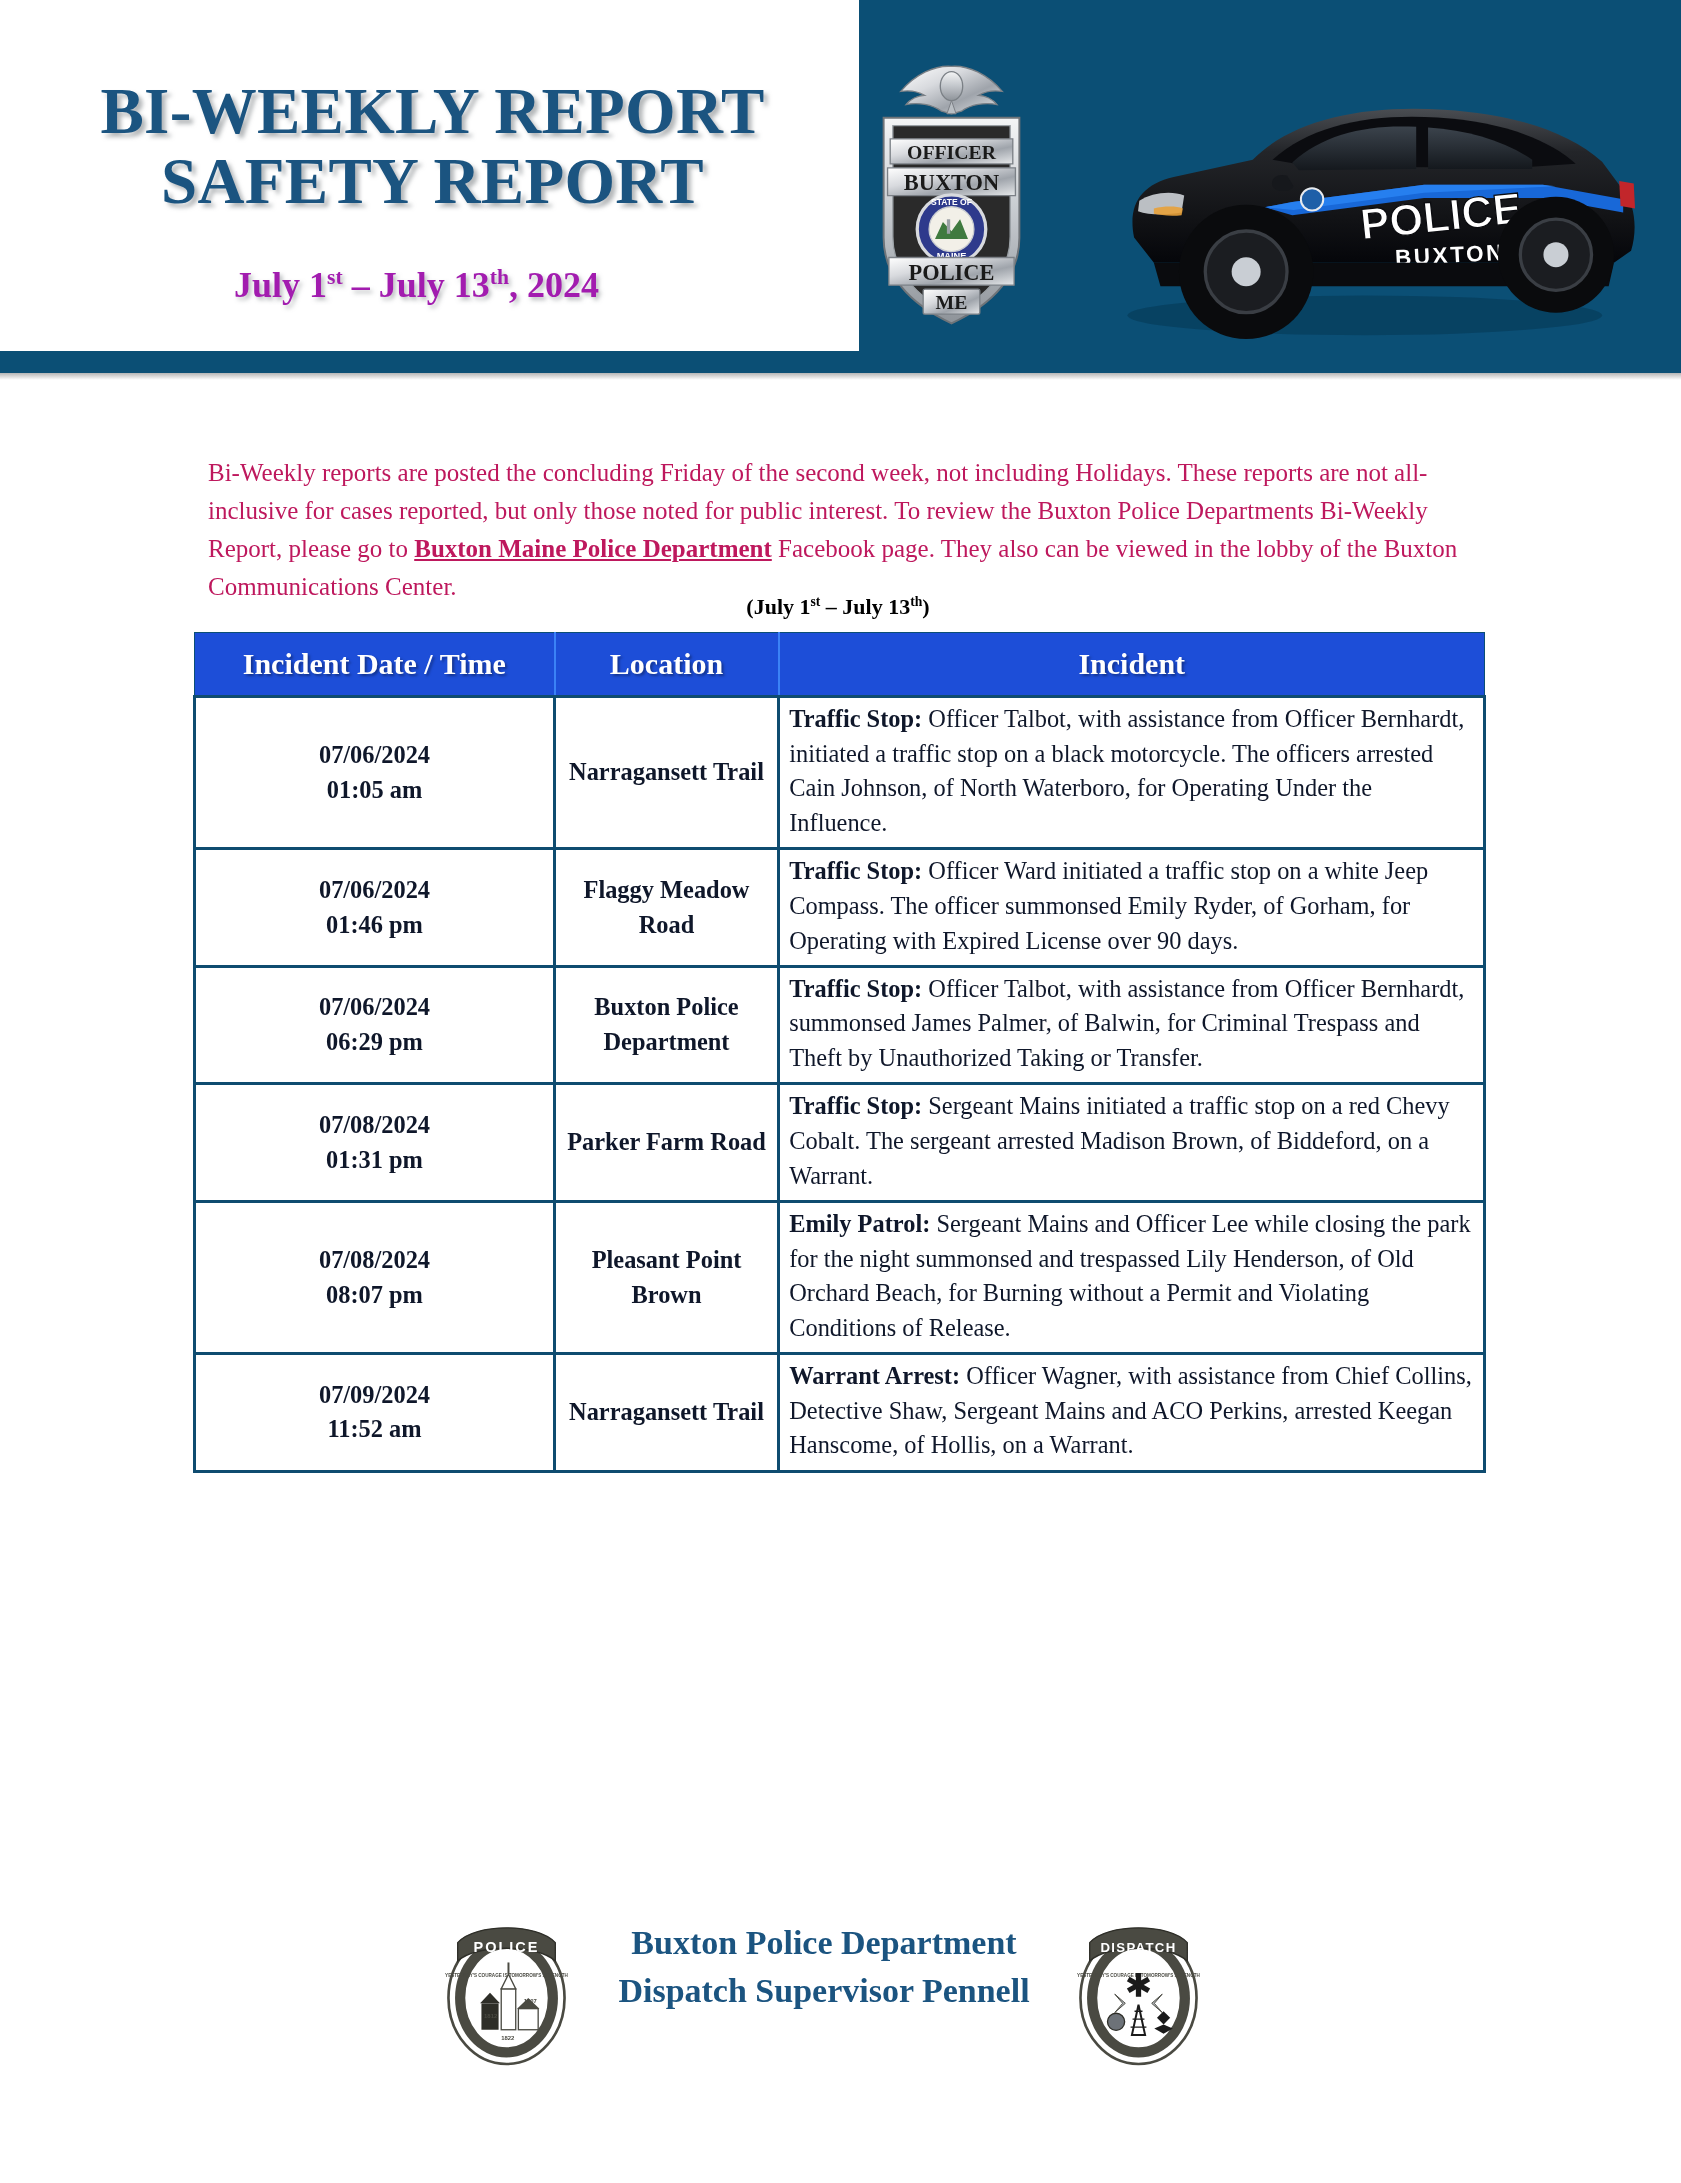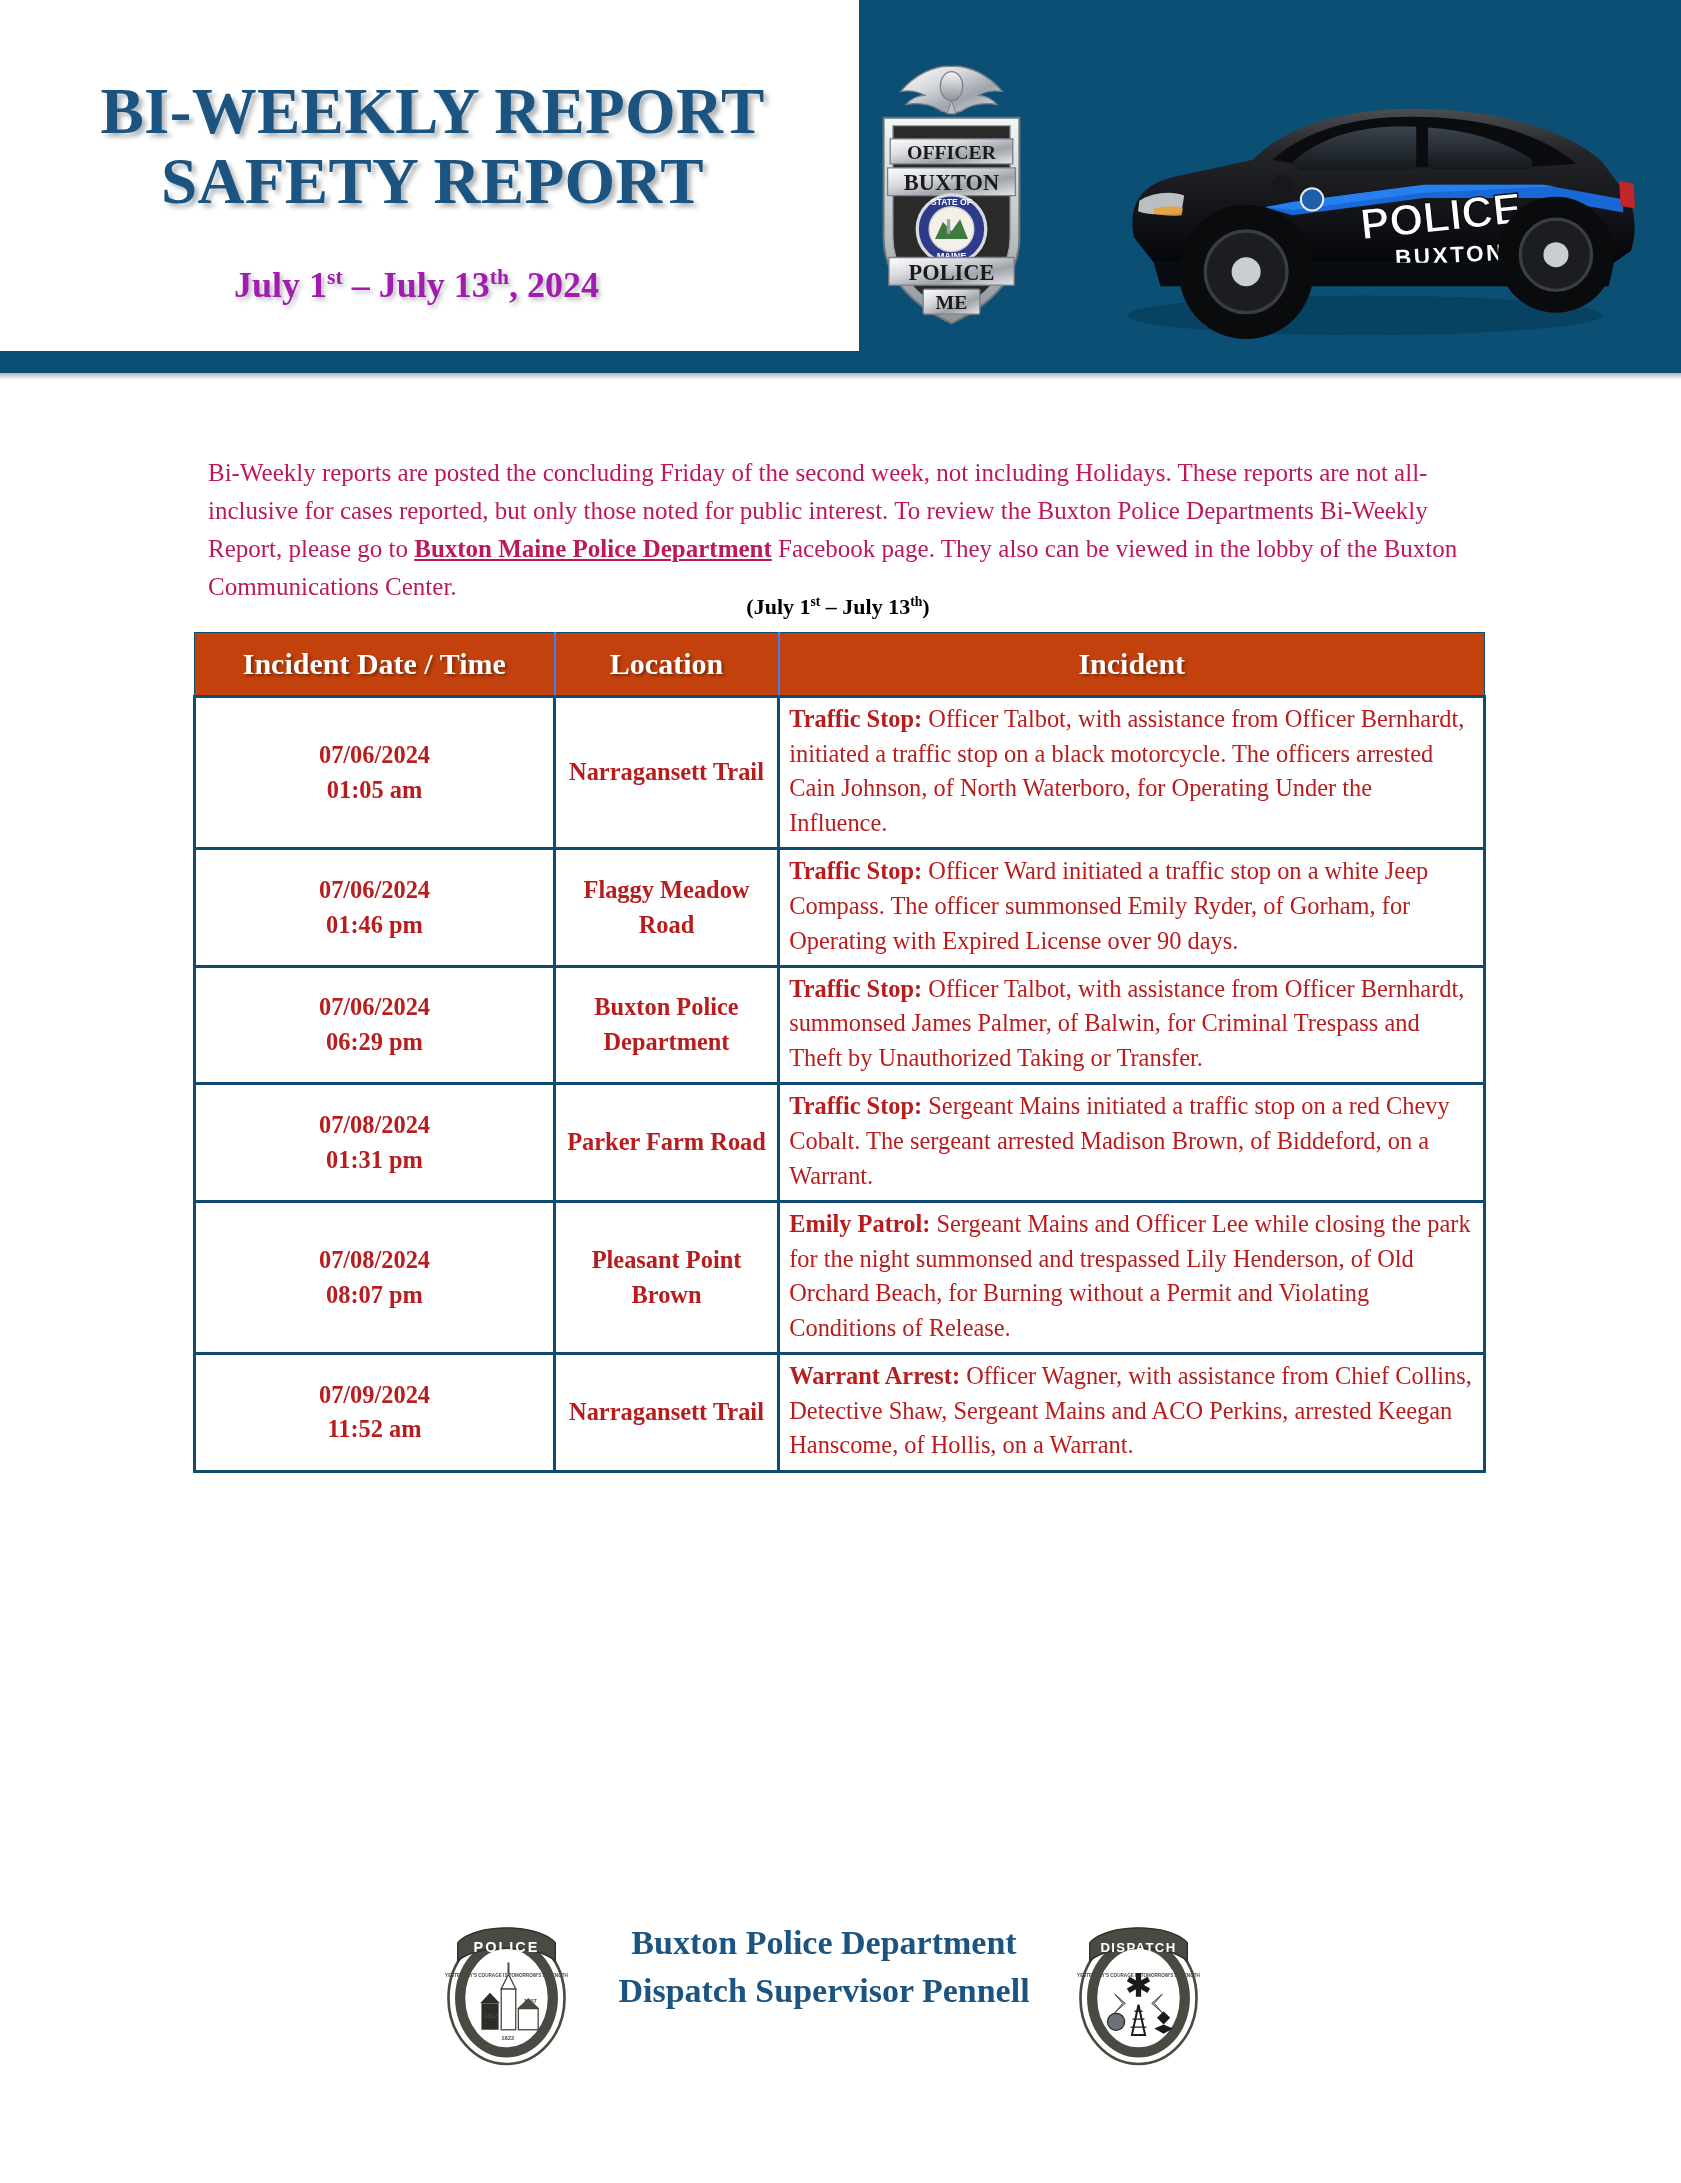--- a/index.html
+++ b/index.html
@@ -132,7 +132,7 @@
   #incident-table col.col-incident { width: 706px; }
 
   #incident-table thead th {
-    background: #c2410c;
+    background: #1d4ed8;
     color: #ffffff;
     font-size: 30px;
     font-weight: bold;

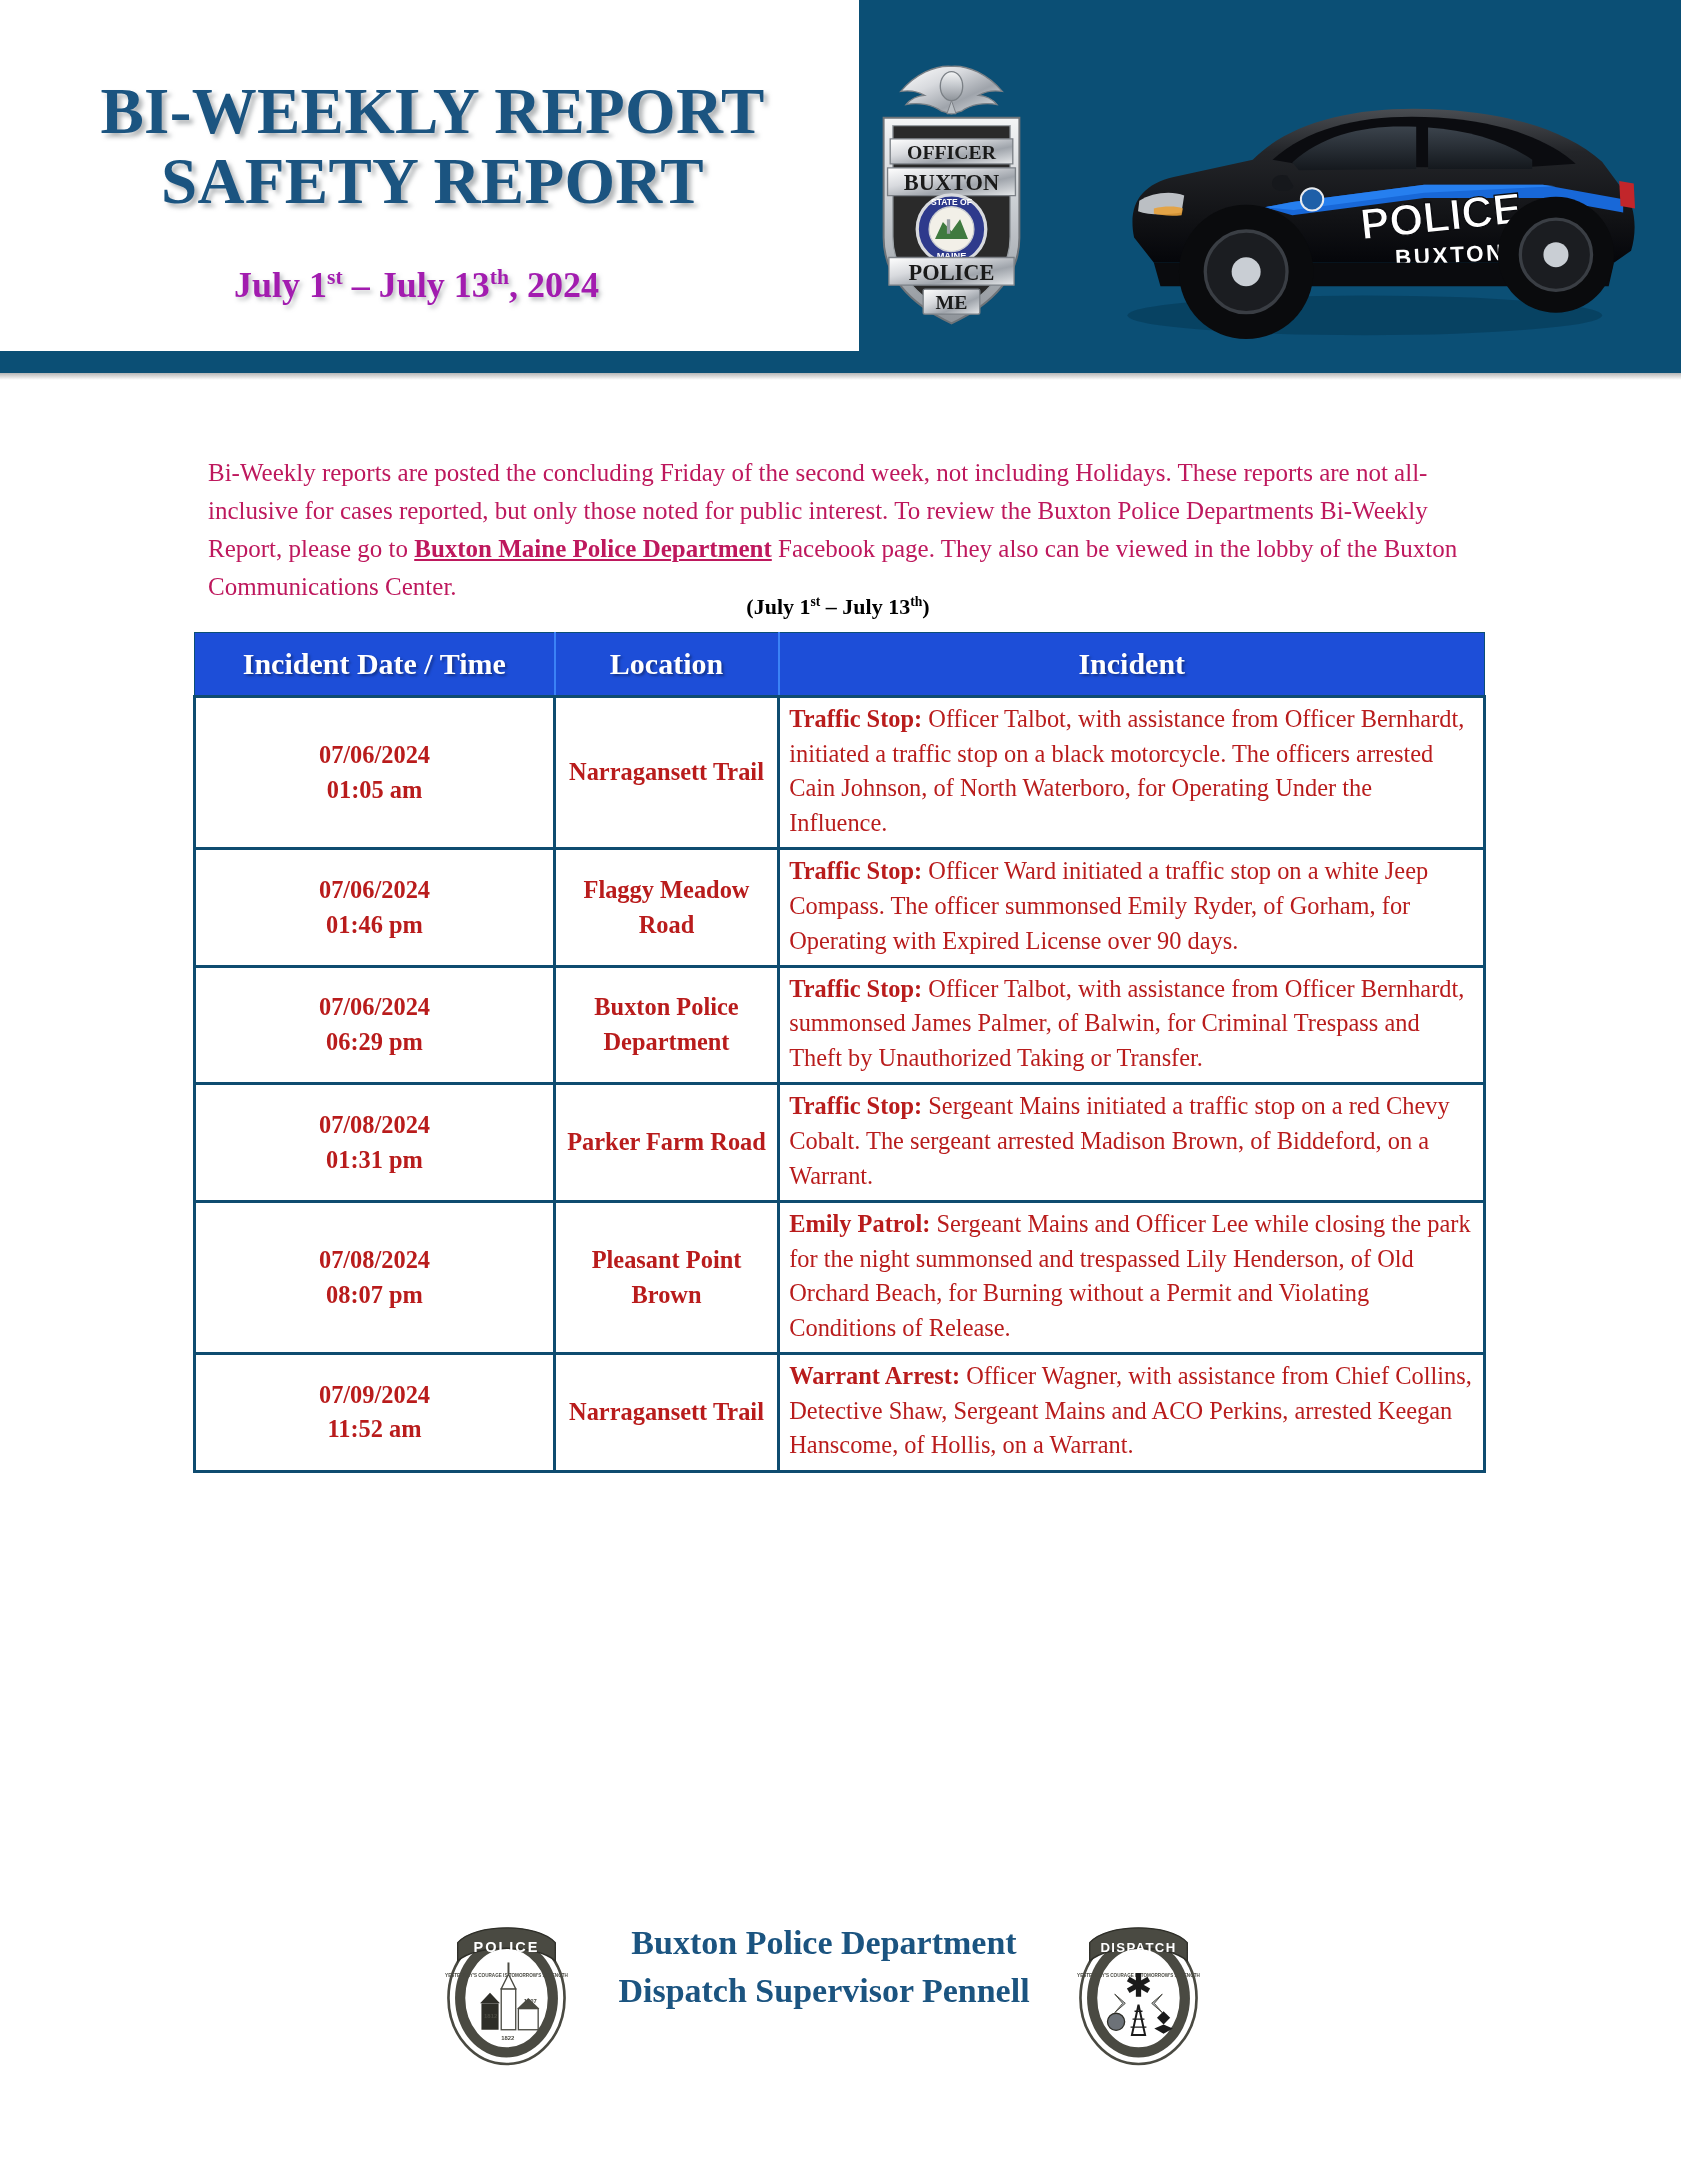--- a/index.html
+++ b/index.html
@@ -153,7 +153,7 @@
     padding: 6.6px 9.2px;
     font-size: 24.4px;
     line-height: 1.42;
-    color: #b91c1c;
+    color: #0f172a;
     vertical-align: middle;
   }
   #incident-table td.cell-datetime {

